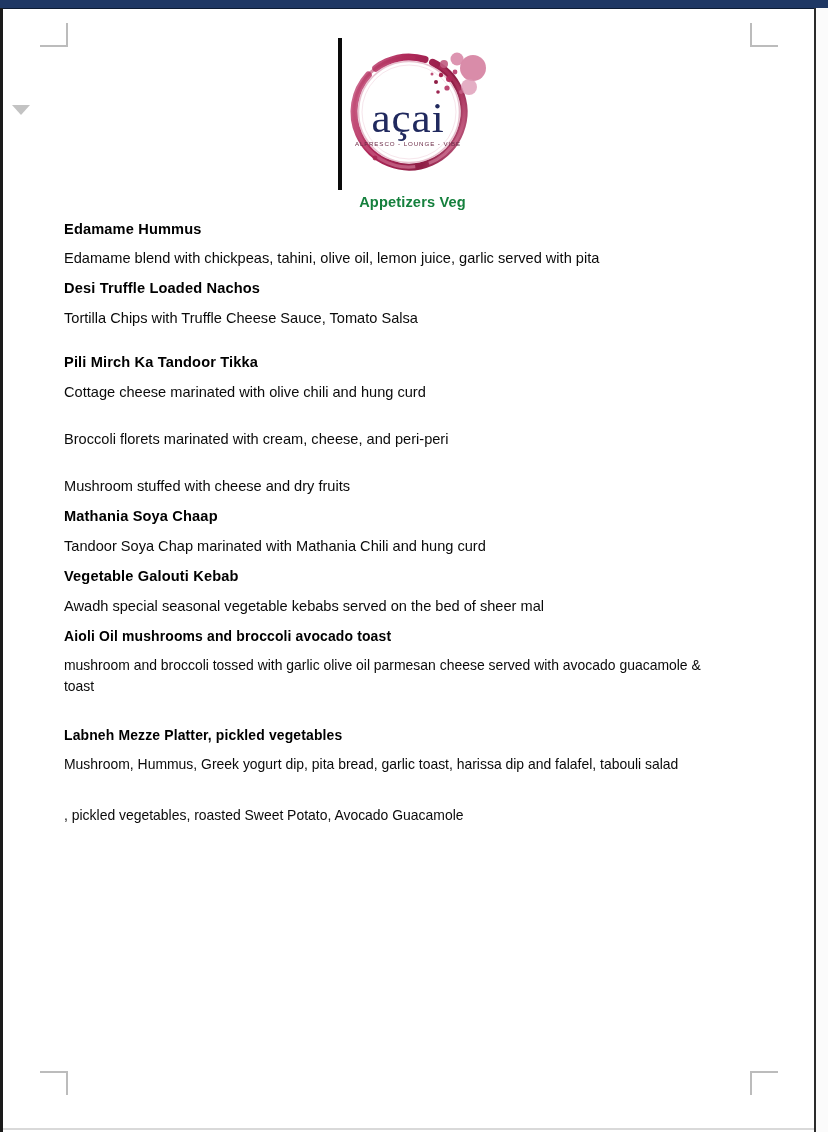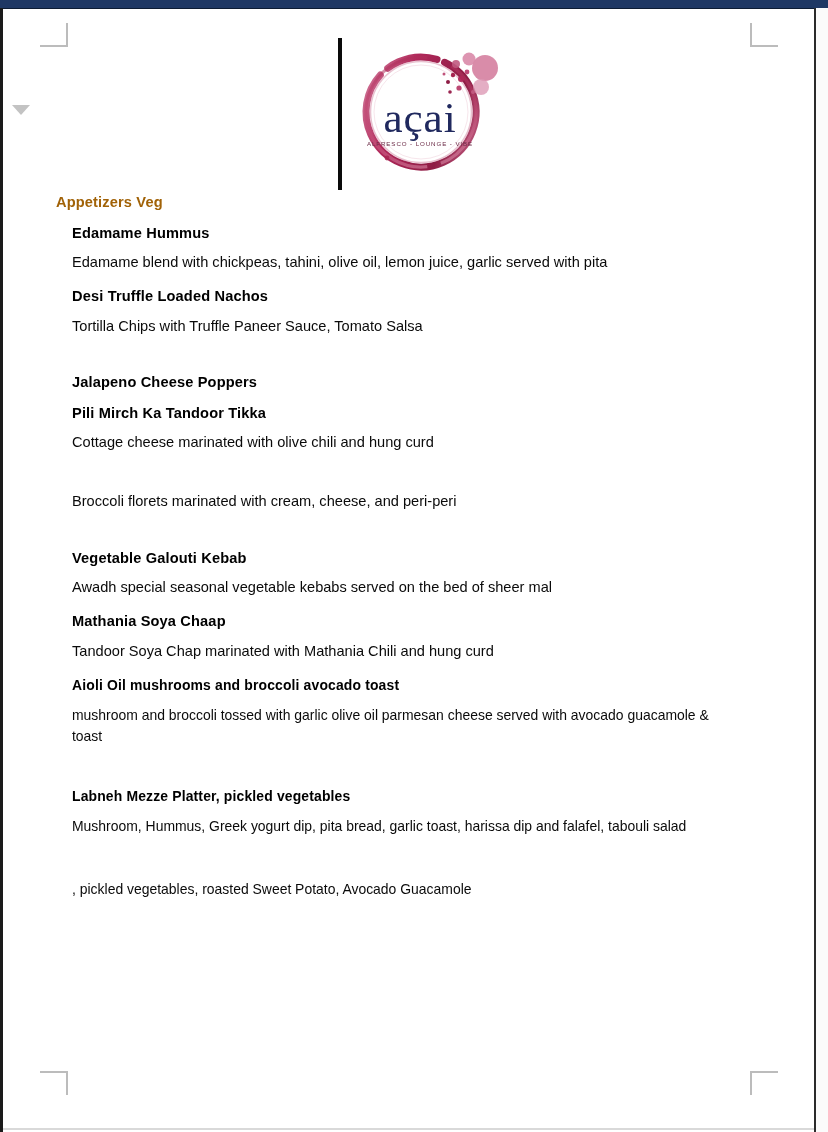--- a/index.html
+++ b/index.html
@@ -119,7 +119,7 @@
   }
   .logo-mark {
     position: absolute;
-    top: 0; left: 16px;
+    top: 0; left: 4px;
     width: 158px;
     height: 160px;
   }

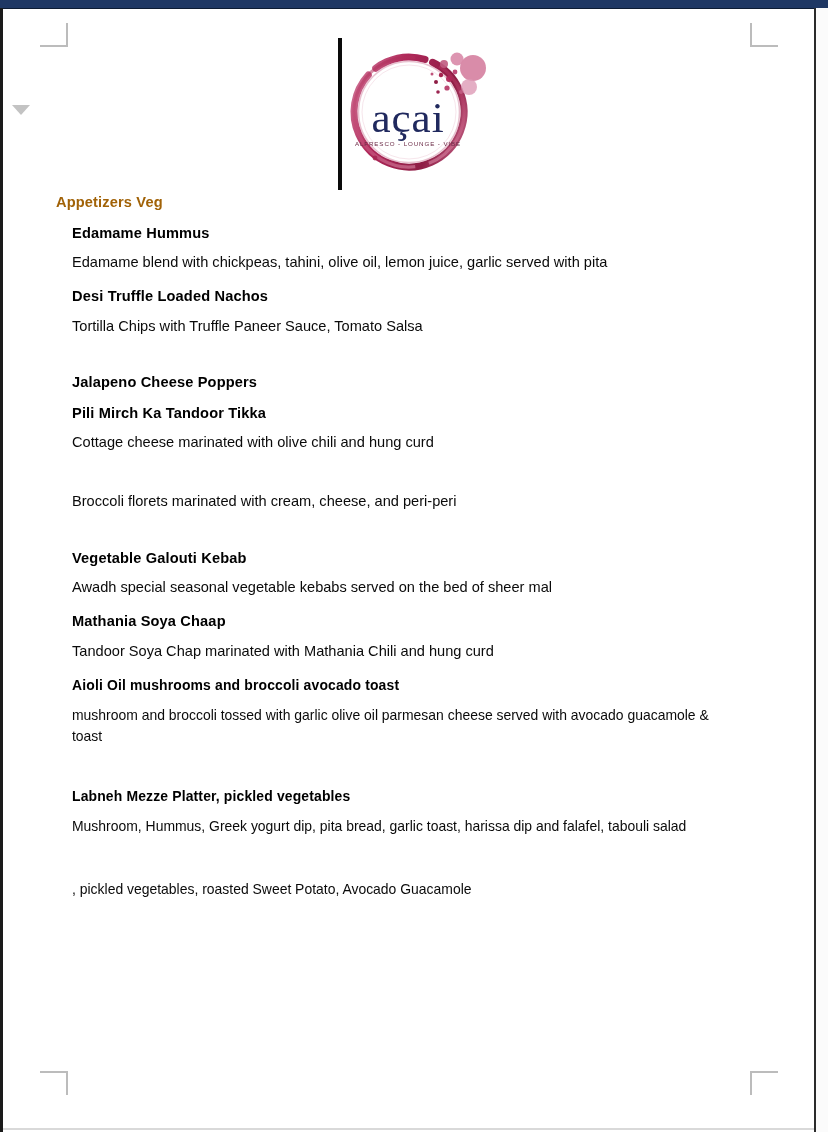--- a/index.html
+++ b/index.html
@@ -150,10 +150,11 @@
   .section-title {
     font-size: 14.6px;
     font-weight: bold;
-    color: #a16207;
+    color: #15803d;
     letter-spacing: 0.15px;
     line-height: 1;
     margin: 0 0 12px 3px;
+    text-align: center;
   }
   
   .narrow .dish-name,

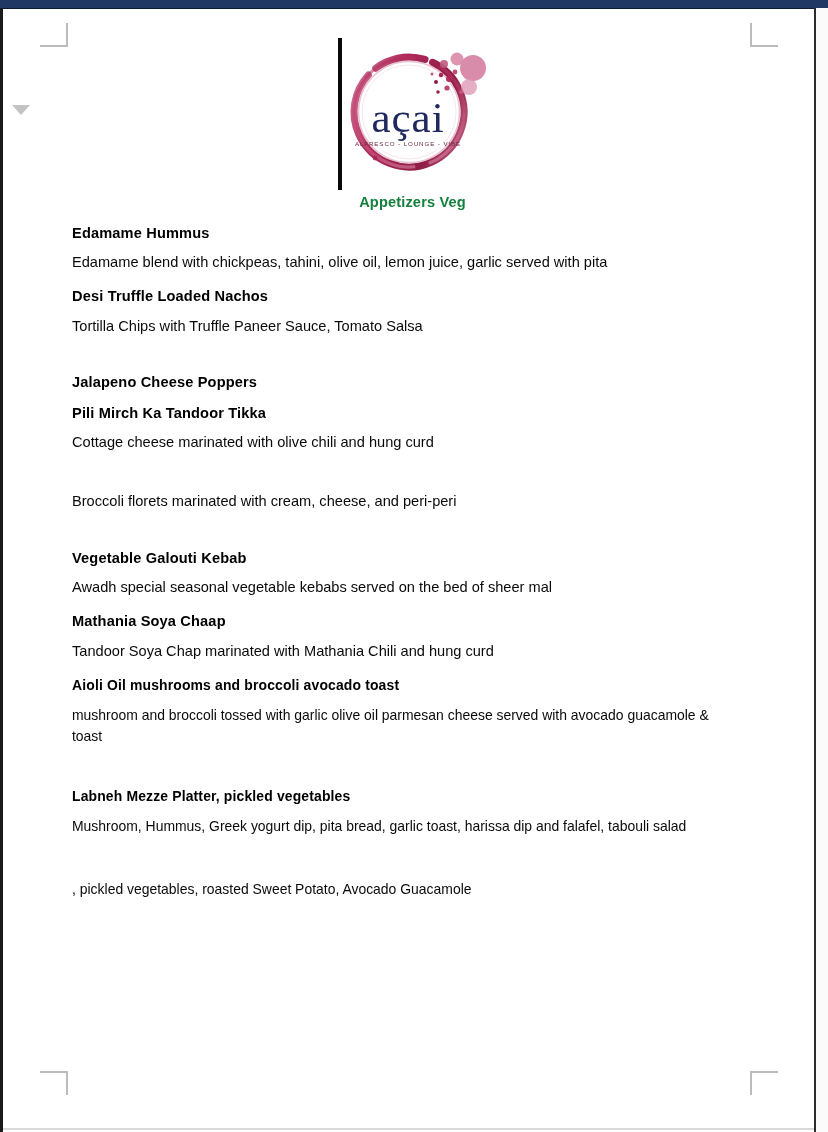--- a/index.html
+++ b/index.html
@@ -131,7 +131,7 @@
     top: 186px; left: 49px;
     width: 716px;
   }
-  .dish { margin: 16px; }
+  .dish { margin: 8px; }
   .dish-name {
     font-size: 14.6px;
     font-weight: bold;

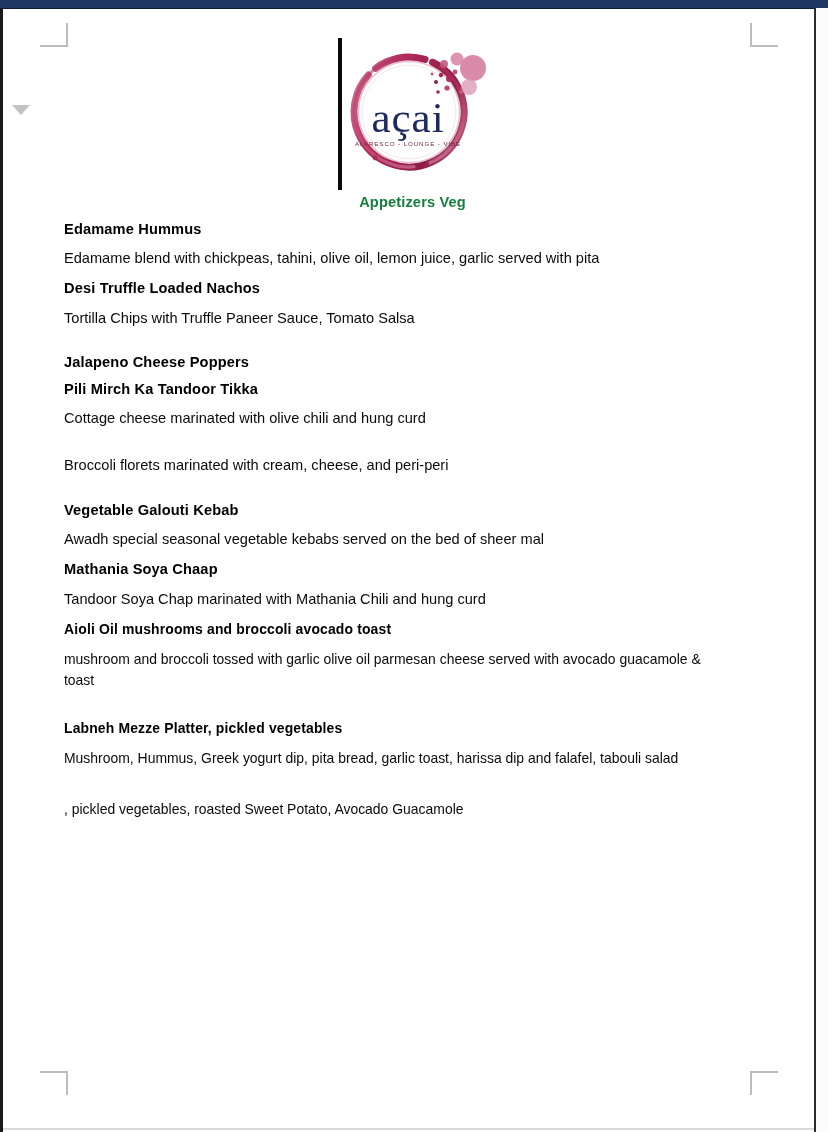--- a/index.html
+++ b/index.html
@@ -254,7 +254,7 @@
 
       <div class="dish">
         <div class="dish-name">Desi Truffle Loaded Nachos</div>
-        <div class="dish-desc">Tortilla Chips with Truffle Paneer Sauce, Tomato Salsa</div>
+        <div class="dish-desc">Tortilla Chips with Truffle Cheese Sauce, Tomato Salsa</div>
       </div>
 
 

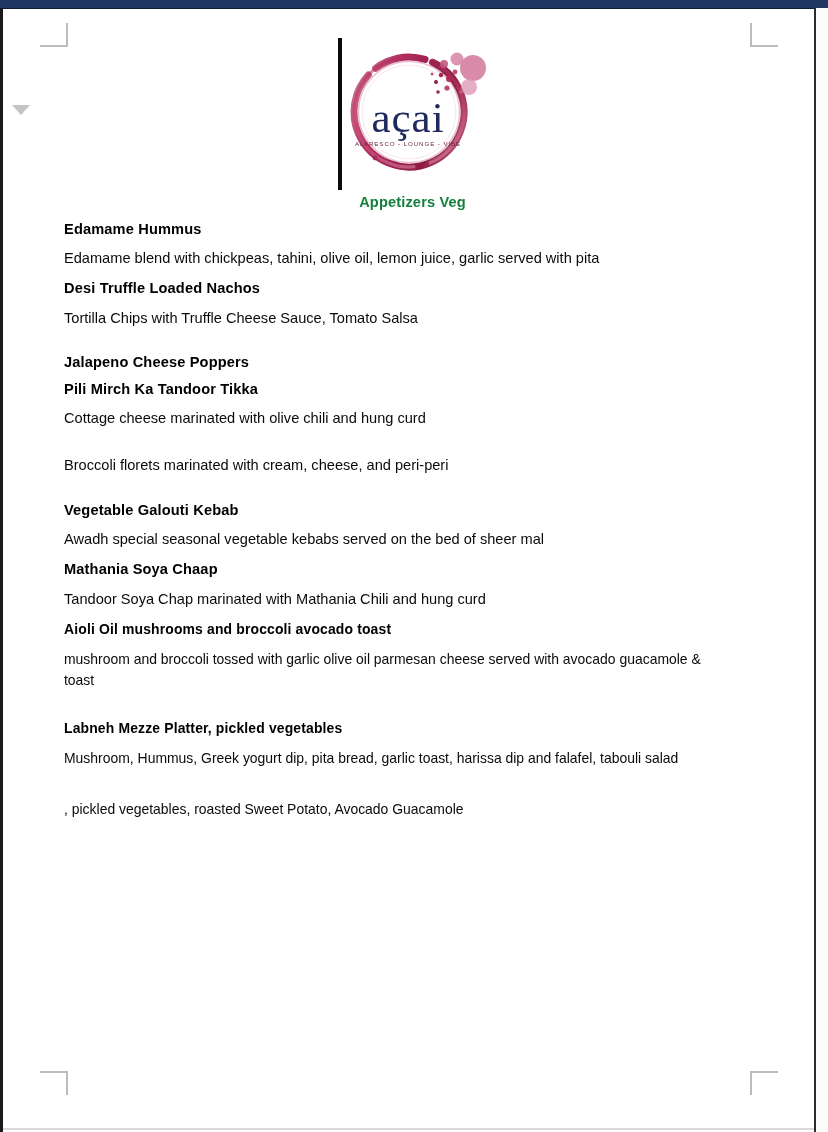--- a/index.html
+++ b/index.html
@@ -261,7 +261,6 @@
       <div class="spacer-6"></div>
 
       <div class="dish">
-        <div class="dish-name">Jalapeno Cheese Poppers</div>
       </div>
 
       <div class="dish">

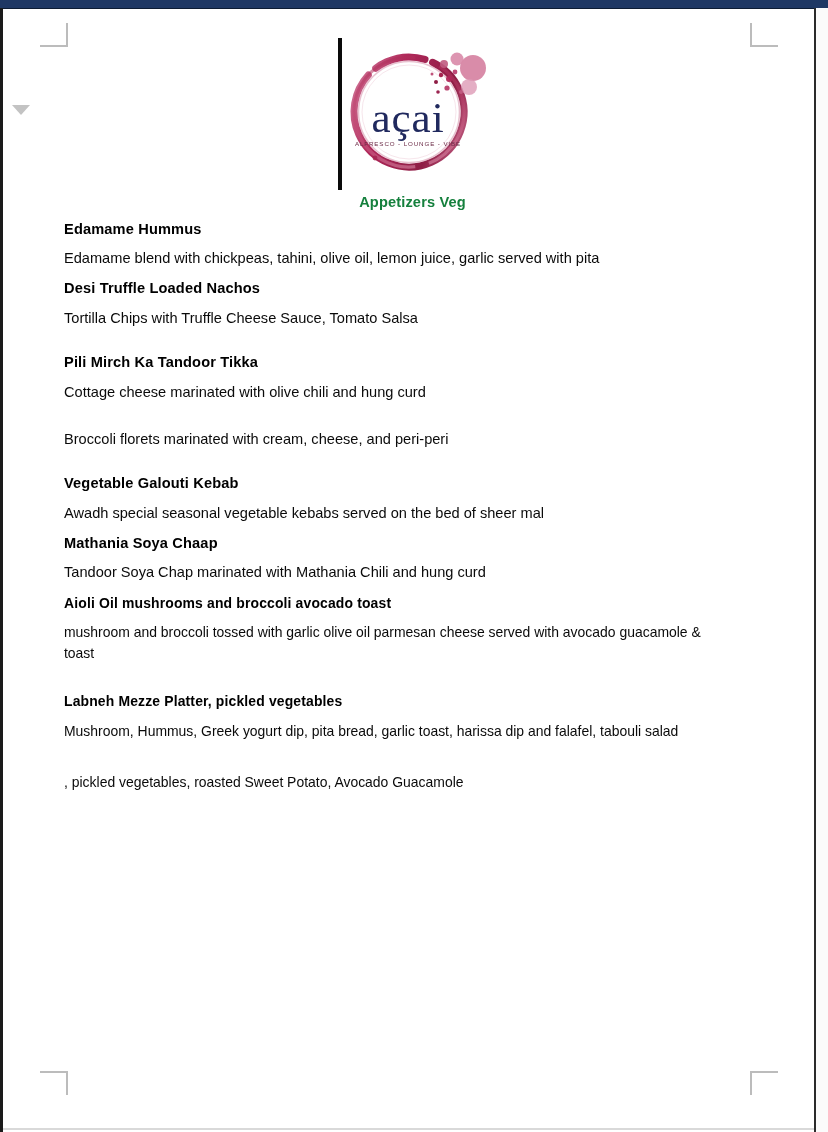--- a/index.html
+++ b/index.html
@@ -277,6 +277,7 @@
       <div class="spacer-6"></div>
 
       <div class="dish">
+        <div class="dish-desc">Mushroom stuffed with cheese and dry fruits</div>
       </div>
 
       <div class="dish">

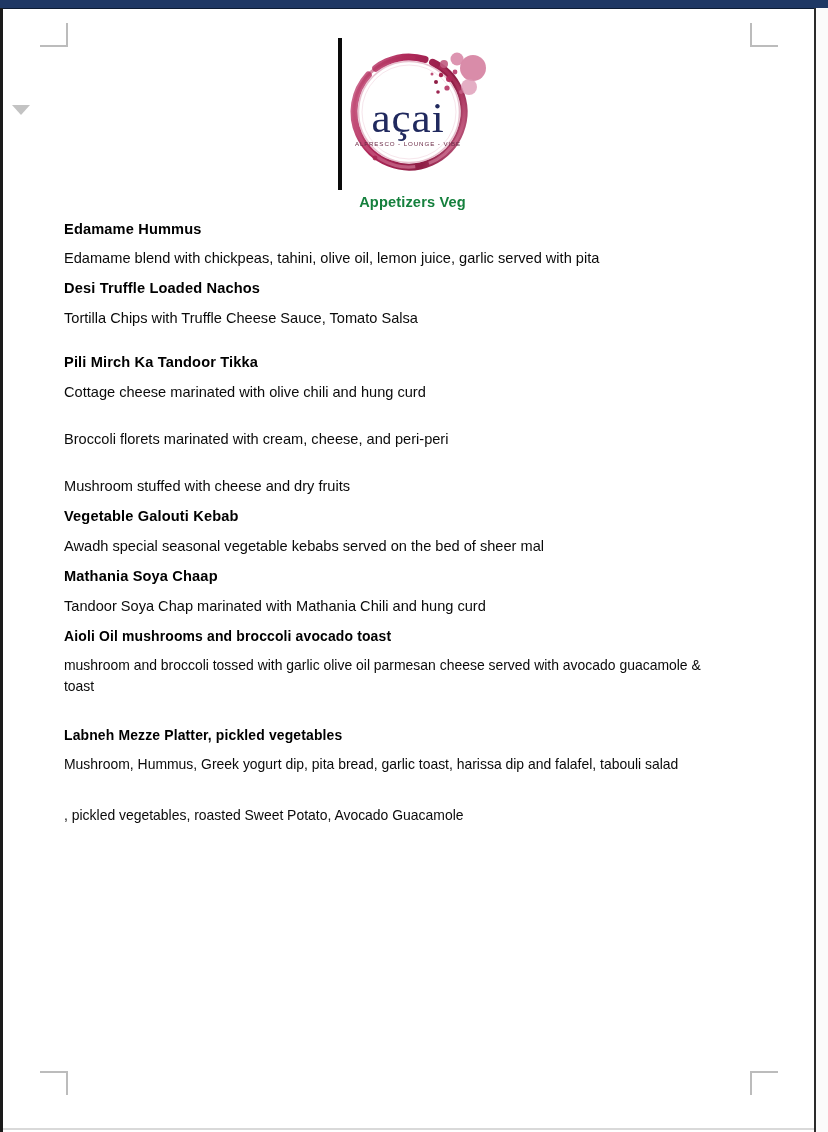--- a/index.html
+++ b/index.html
@@ -281,13 +281,13 @@
       </div>
 
       <div class="dish">
+        <div class="dish-name">Mathania Soya Chaap</div>
+        <div class="dish-desc">Tandoor Soya Chap marinated with Mathania Chili and hung curd</div>
+      </div>
+
+      <div class="dish">
         <div class="dish-name">Vegetable Galouti Kebab</div>
         <div class="dish-desc">Awadh special seasonal vegetable kebabs served on the bed of sheer mal</div>
-      </div>
-
-      <div class="dish">
-        <div class="dish-name">Mathania Soya Chaap</div>
-        <div class="dish-desc">Tandoor Soya Chap marinated with Mathania Chili and hung curd</div>
       </div>
 
       <div class="dish narrow">

